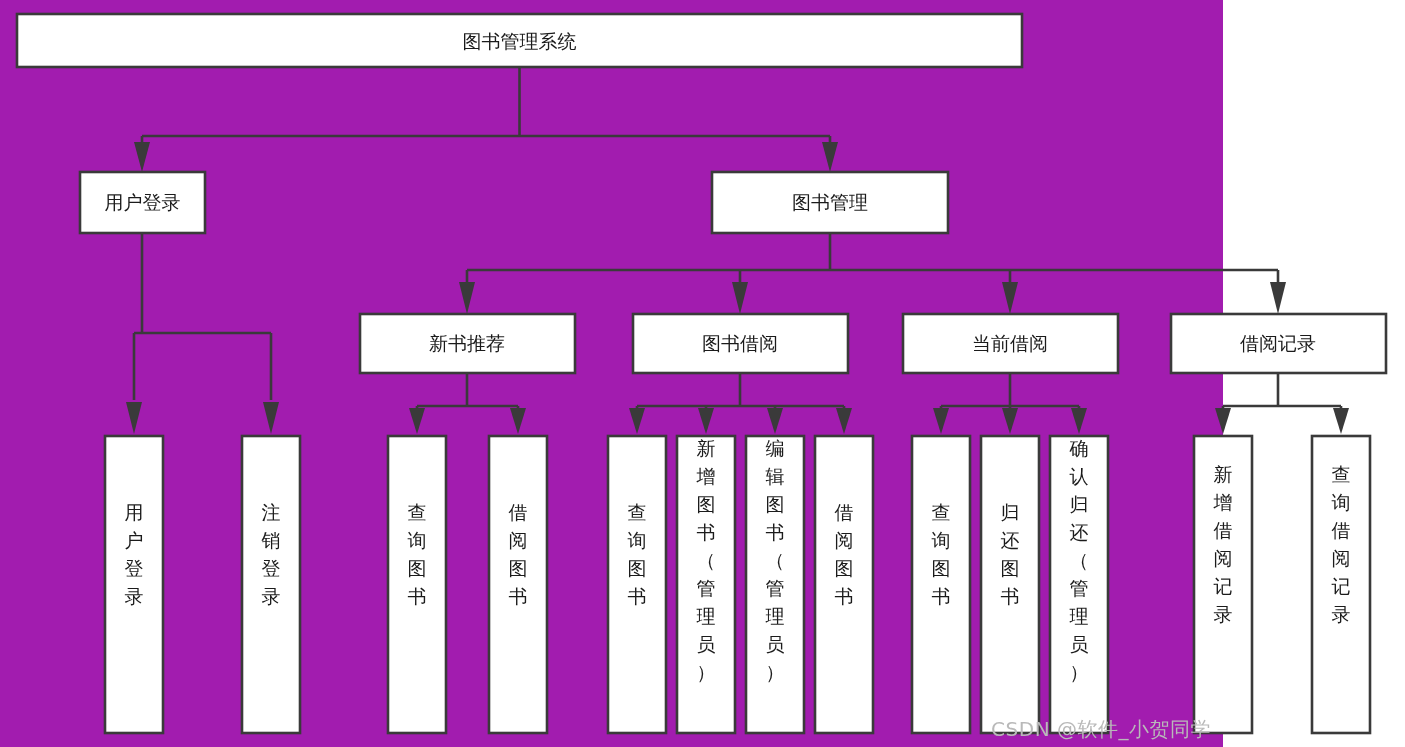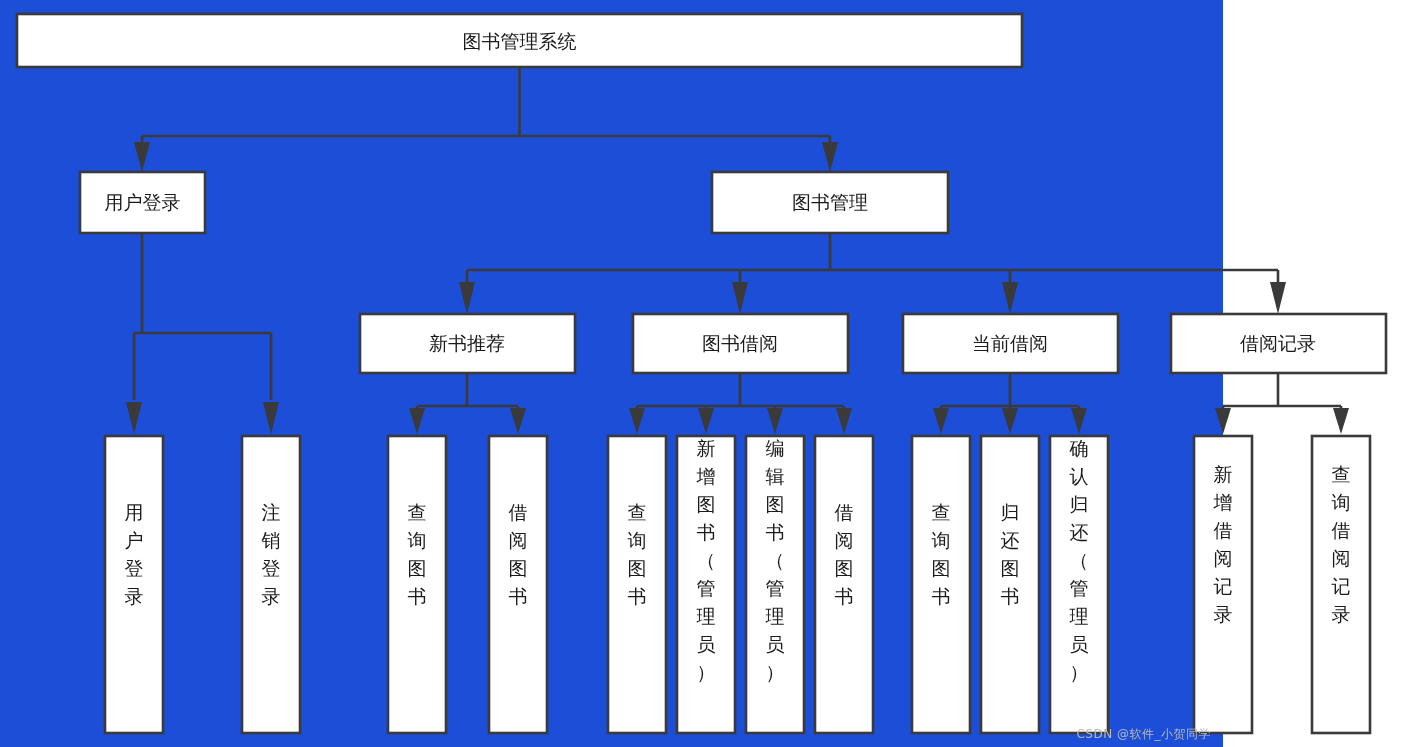--- a/index.html
+++ b/index.html
@@ -18,7 +18,7 @@
     position: relative;
     width: 1223px;
     height: 747px;
-    background: #1d4ed8;
+    background: #a21caf;
   }
   svg.diagram-canvas {
     position: absolute;

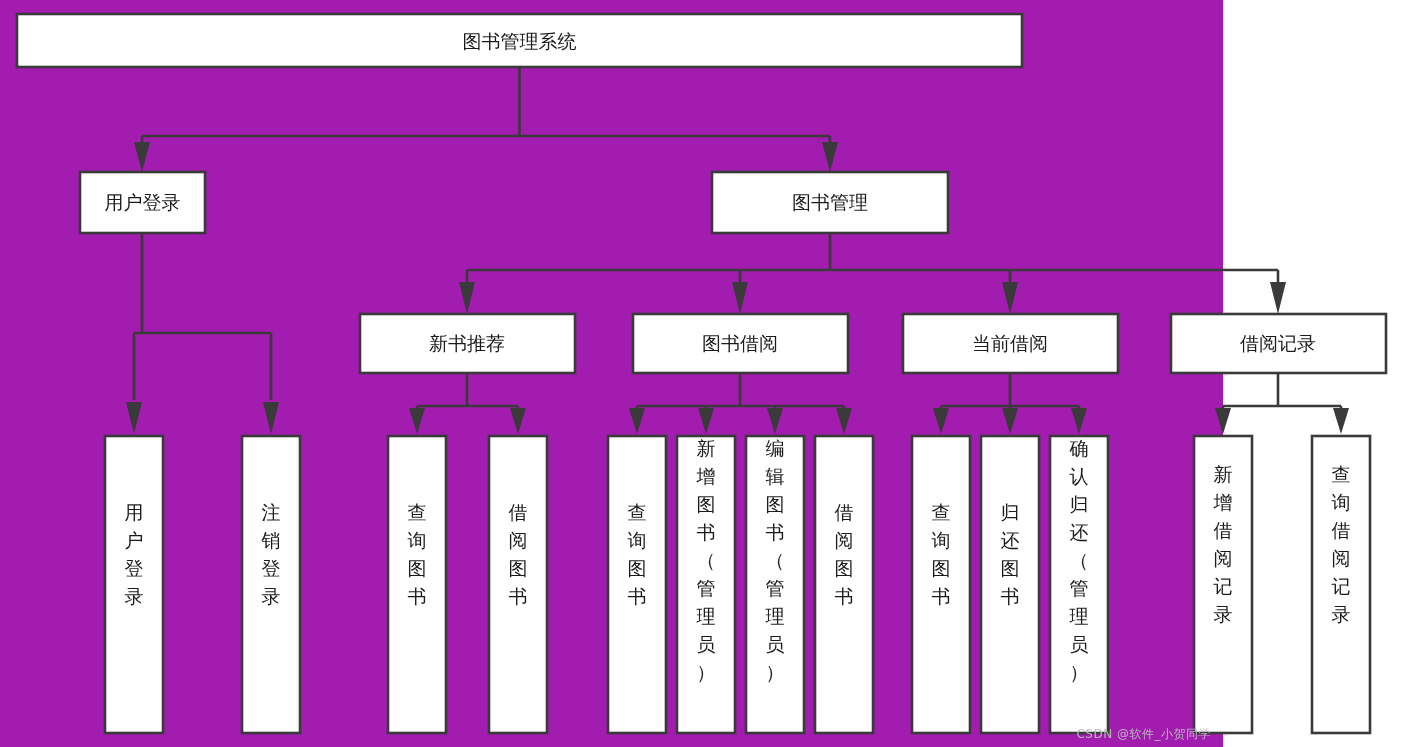--- a/index.html
+++ b/index.html
@@ -60,7 +60,7 @@
     right: 12px;
     bottom: 4px;
     font-family: "DejaVu Sans", "Liberation Sans", sans-serif;
-    font-size: 12px;
+    font-size: 20px;
     color: #b9b9b9;
     letter-spacing: 0.5px;
     white-space: nowrap;

